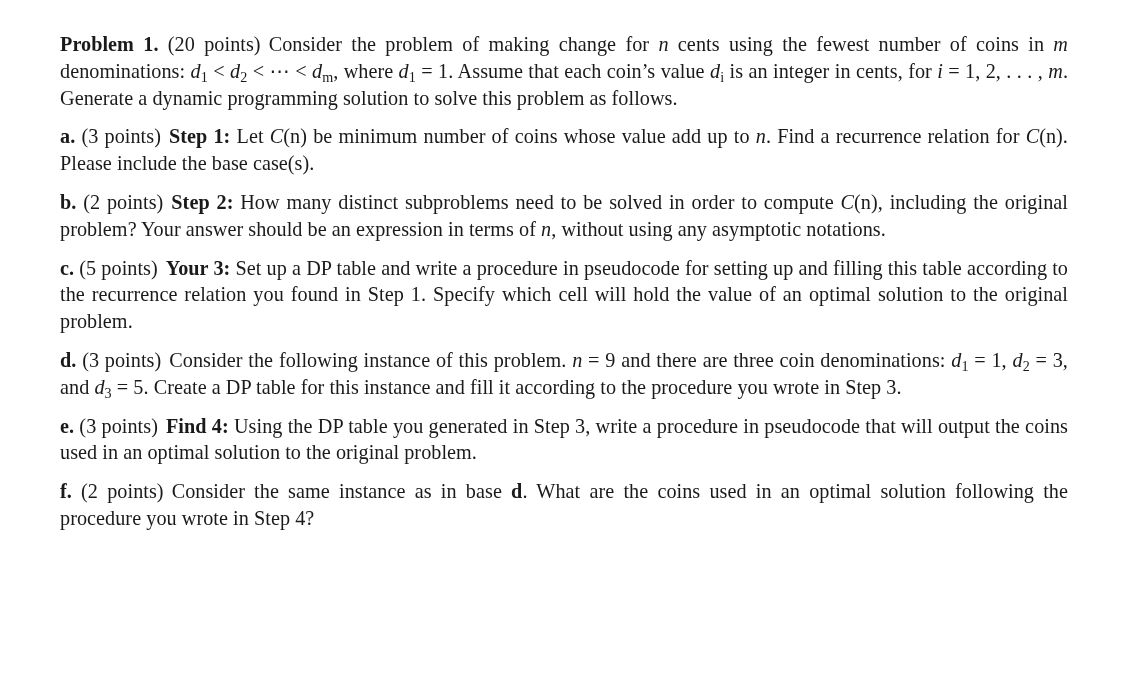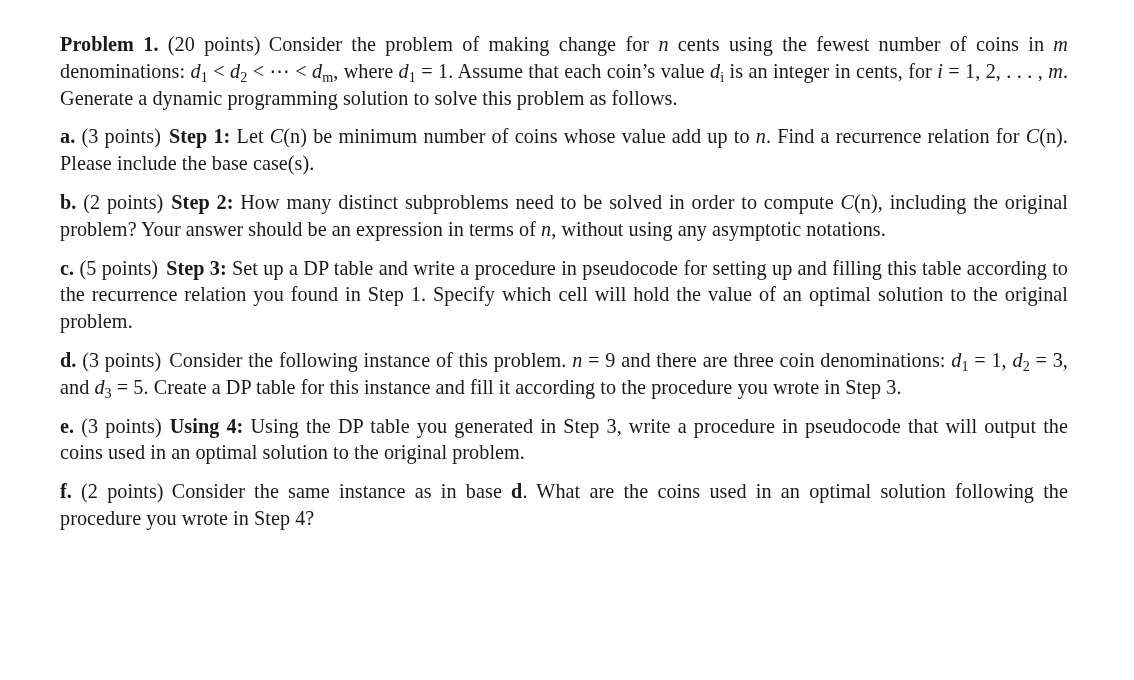--- a/index.html
+++ b/index.html
@@ -52,7 +52,7 @@
 
   <p class="para part"><span class="b">b.</span> <span>(2 points)</span><span class="gap"></span><span class="b">Step 2:</span><span> How many distinct subproblems need to be solved in order to compute </span><span class="m">C</span><span>(n)</span><span>, including the original problem? Your answer should be an expression in terms of </span><span class="m">n</span><span>, without using any asymptotic notations.</span></p>
 
-  <p class="para part"><span class="b">c.</span> <span>(5 points)</span><span class="gap"></span><span class="b">Step 3:</span><span> Set up a DP table and write a procedure in pseudocode for setting up and filling this table according to the recurrence relation you found in Step 1. Specify which cell will hold the value of an optimal solution to the original problem.</span></p>
+  <p class="para part"><span class="b">c.</span> <span>(5 points)</span><span class="gap"></span><span class="b">Your 3:</span><span> Set up a DP table and write a procedure in pseudocode for setting up and filling this table according to the recurrence relation you found in Step 1. Specify which cell will hold the value of an optimal solution to the original problem.</span></p>
 
   <p class="para part"><span class="b">d.</span> <span>(3 points)</span><span class="gap"></span><span>Consider the following instance of this problem. </span><span class="m">n</span><span> = 9 and there are three coin denomina­tions: </span><span class="m">d</span><span class="sub">1</span><span> = 1, </span><span class="m">d</span><span class="sub">2</span><span> = 3, and </span><span class="m">d</span><span class="sub">3</span><span> = 5.</span><span> Create a DP table for this instance and fill it according to the procedure you wrote in Step 3.</span></p>
 

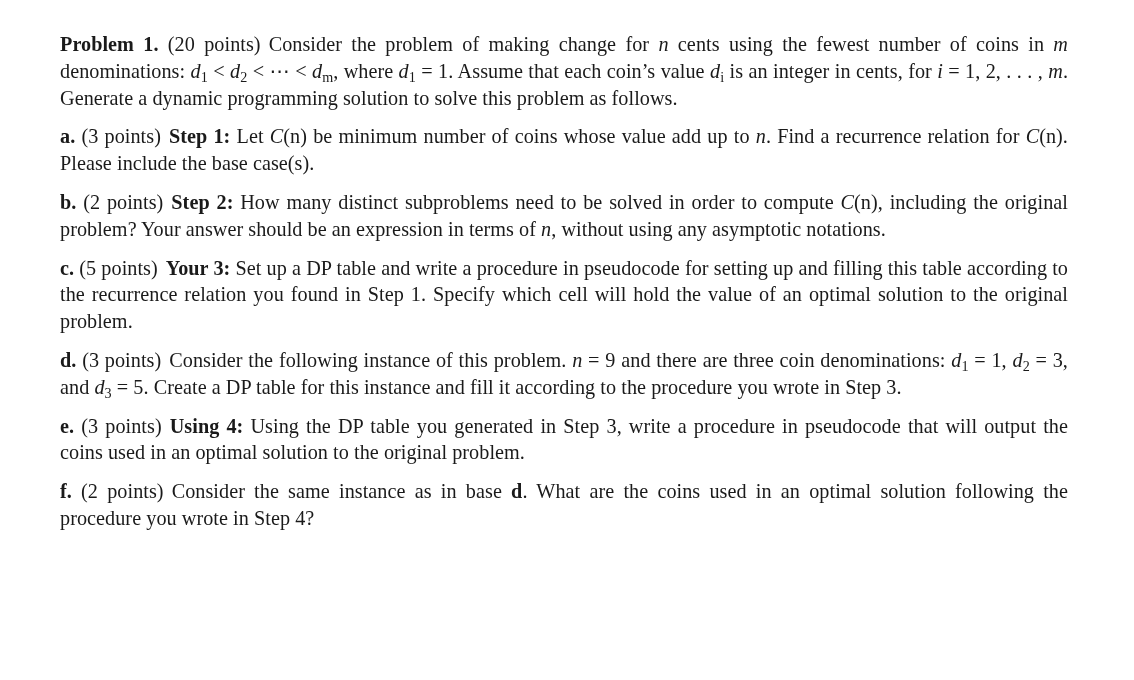--- a/index.html
+++ b/index.html
@@ -56,7 +56,7 @@
 
   <p class="para part"><span class="b">d.</span> <span>(3 points)</span><span class="gap"></span><span>Consider the following instance of this problem. </span><span class="m">n</span><span> = 9 and there are three coin denomina­tions: </span><span class="m">d</span><span class="sub">1</span><span> = 1, </span><span class="m">d</span><span class="sub">2</span><span> = 3, and </span><span class="m">d</span><span class="sub">3</span><span> = 5.</span><span> Create a DP table for this instance and fill it according to the procedure you wrote in Step 3.</span></p>
 
-  <p class="para part"><span class="b">e.</span> <span>(3 points)</span><span class="gap"></span><span class="b">Using 4:</span><span> Using the DP table you generated in Step 3, write a procedure in pseudocode that will output the coins used in an optimal solution to the original problem.</span></p>
+  <p class="para part"><span class="b">e.</span> <span>(3 points)</span><span class="gap"></span><span class="b">Find 4:</span><span> Using the DP table you generated in Step 3, write a procedure in pseudocode that will output the coins used in an optimal solution to the original problem.</span></p>
 
   <p class="para part"><span class="b">f.</span> <span>(2 points)</span><span class="gap"></span><span>Consider the same instance as in base </span><span class="b">d</span><span>. What are the coins used in an optimal solution following the procedure you wrote in Step 4?</span></p>
 

